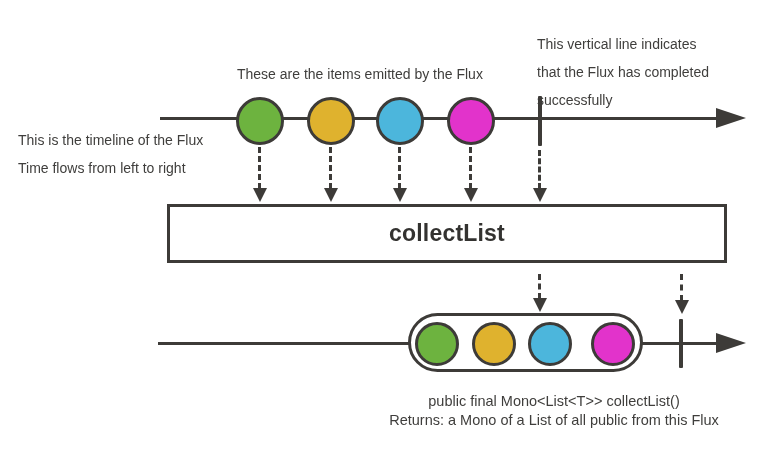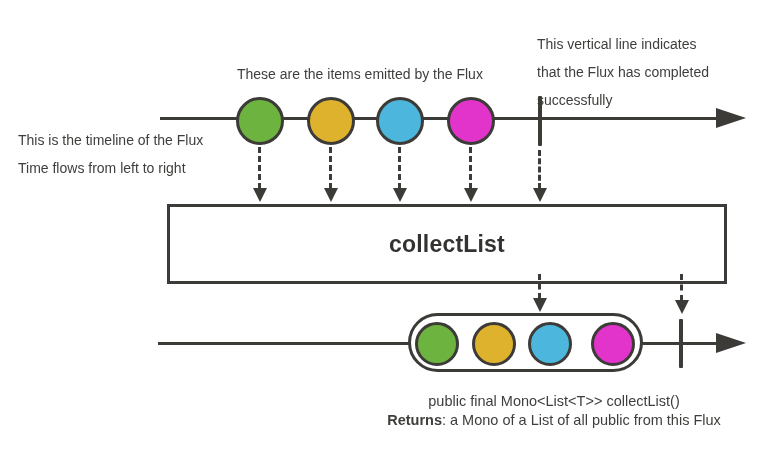--- a/index.html
+++ b/index.html
@@ -145,7 +145,7 @@
       <div class="head"></div>
     </div>
 
-  <div class="op-box" style="left:167px; top:204px; width:560px; height:80px;">
+  <div class="op-box" style="left:167px; top:204px; width:560px; height:59px;">
     <span class="op-label">collectList</span>
   </div>
 

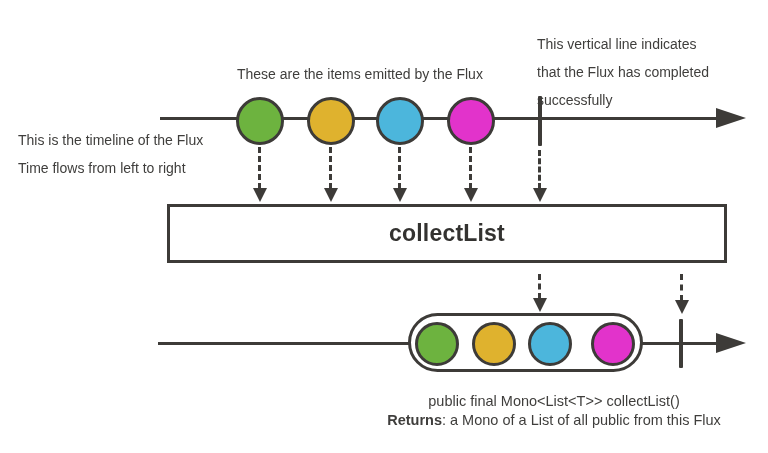--- a/index.html
+++ b/index.html
@@ -98,7 +98,7 @@
     line-height: 19px;
     color: #3f3e3c;
   }
-  .footer-text .bold { font-weight: bold; }
+  .footer-text .bold { font-weight: normal; }
 </style>
 </head>
 <body>

